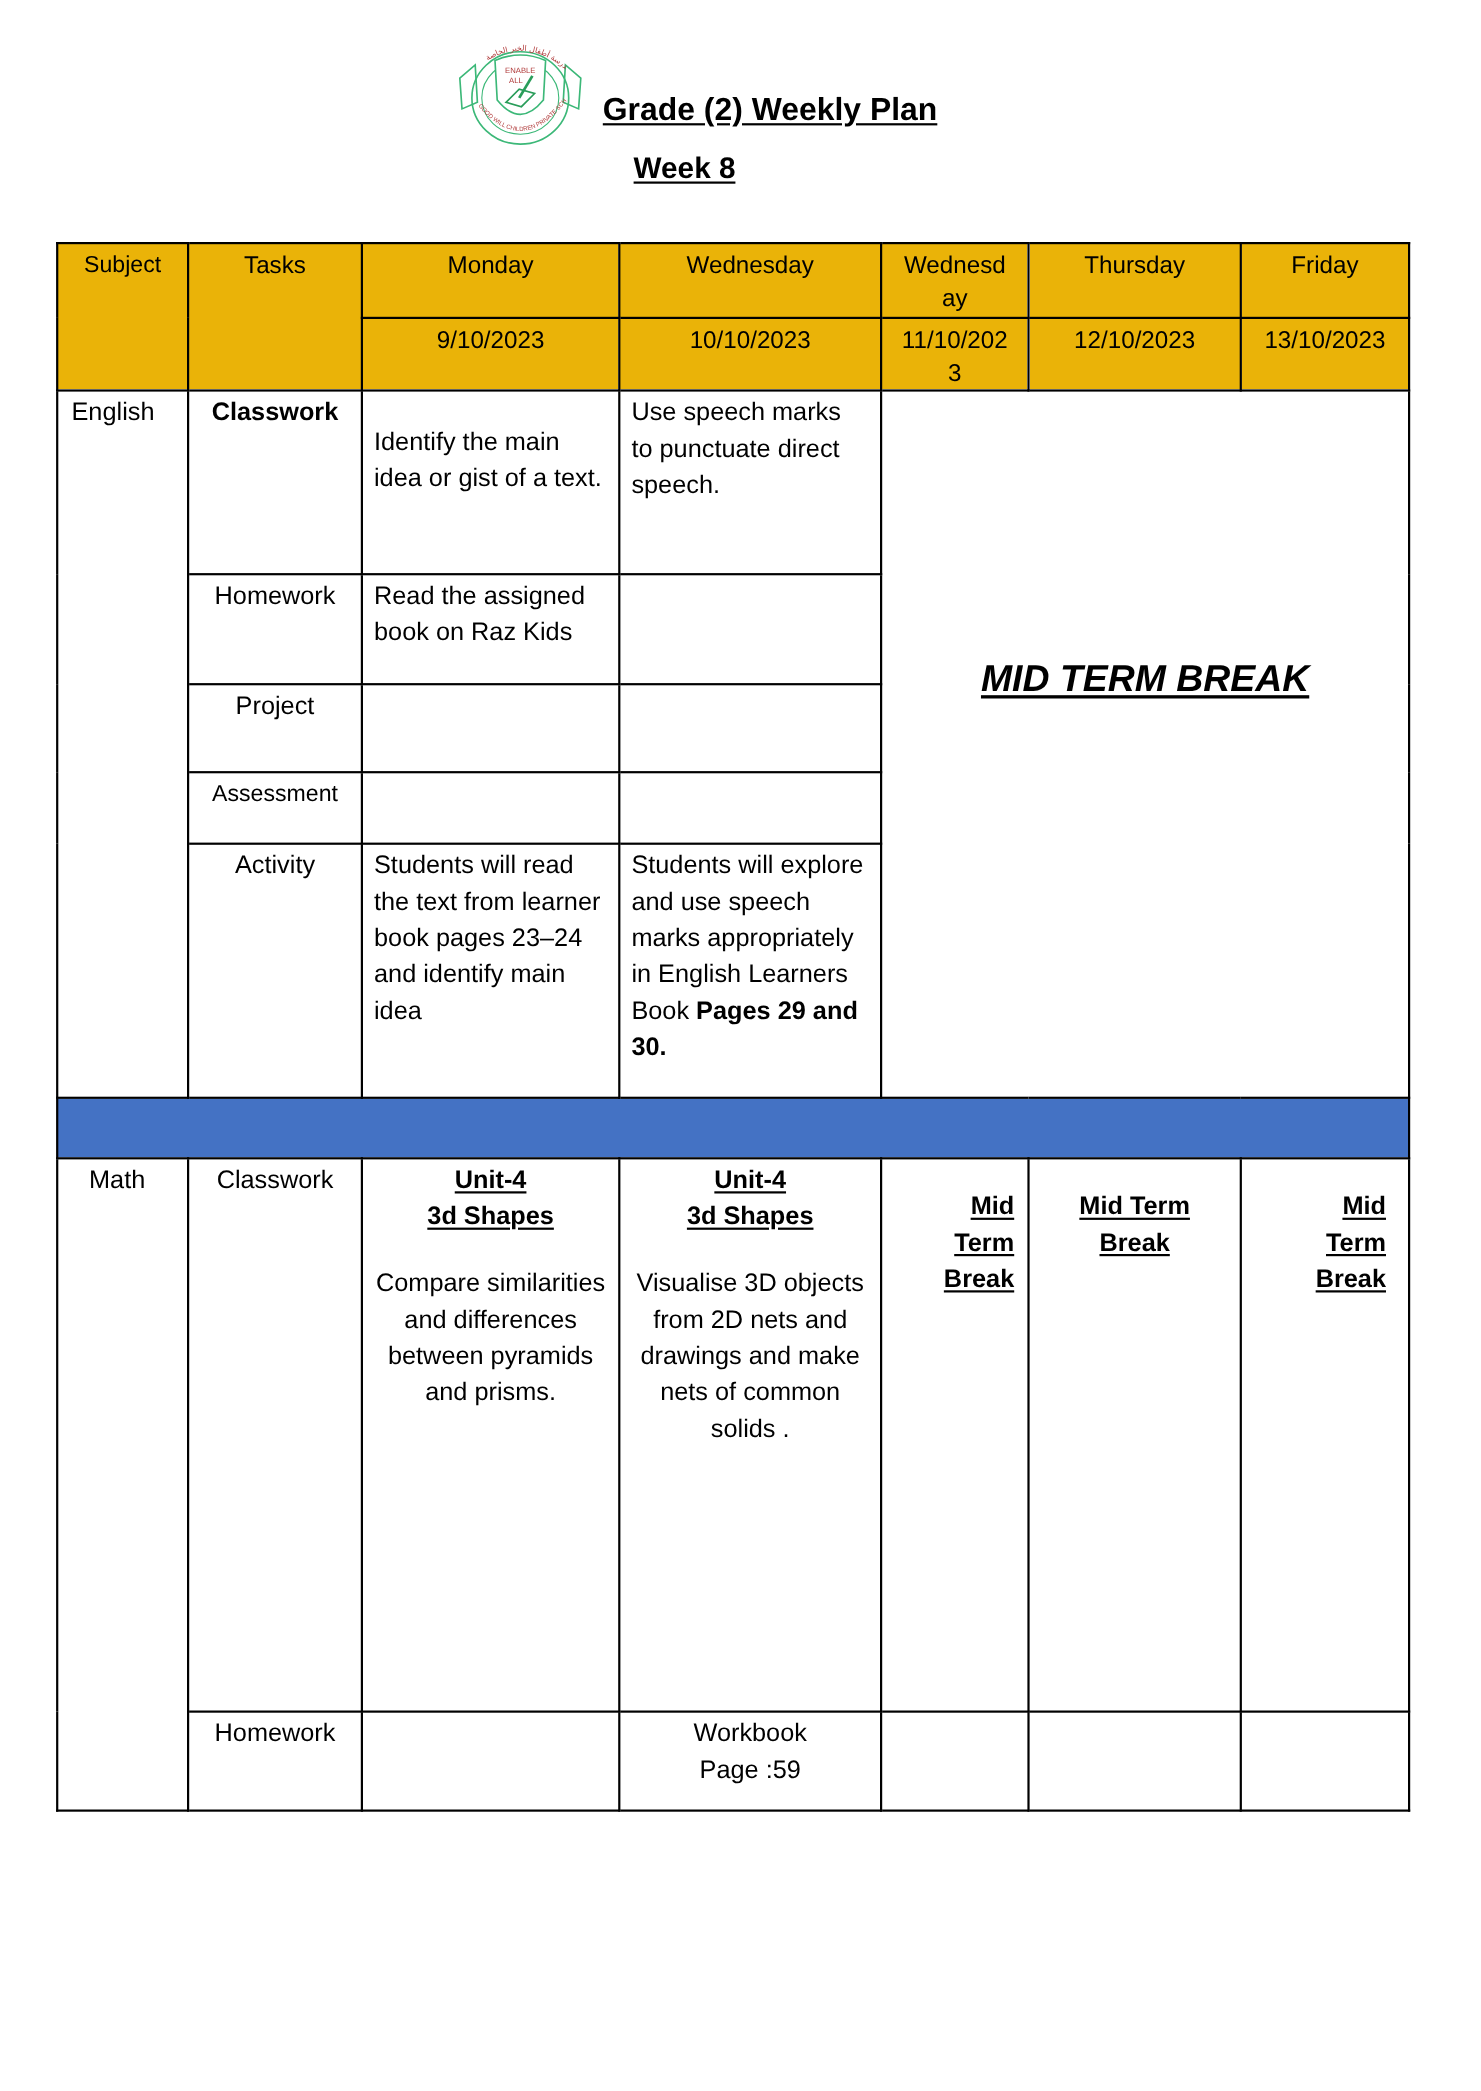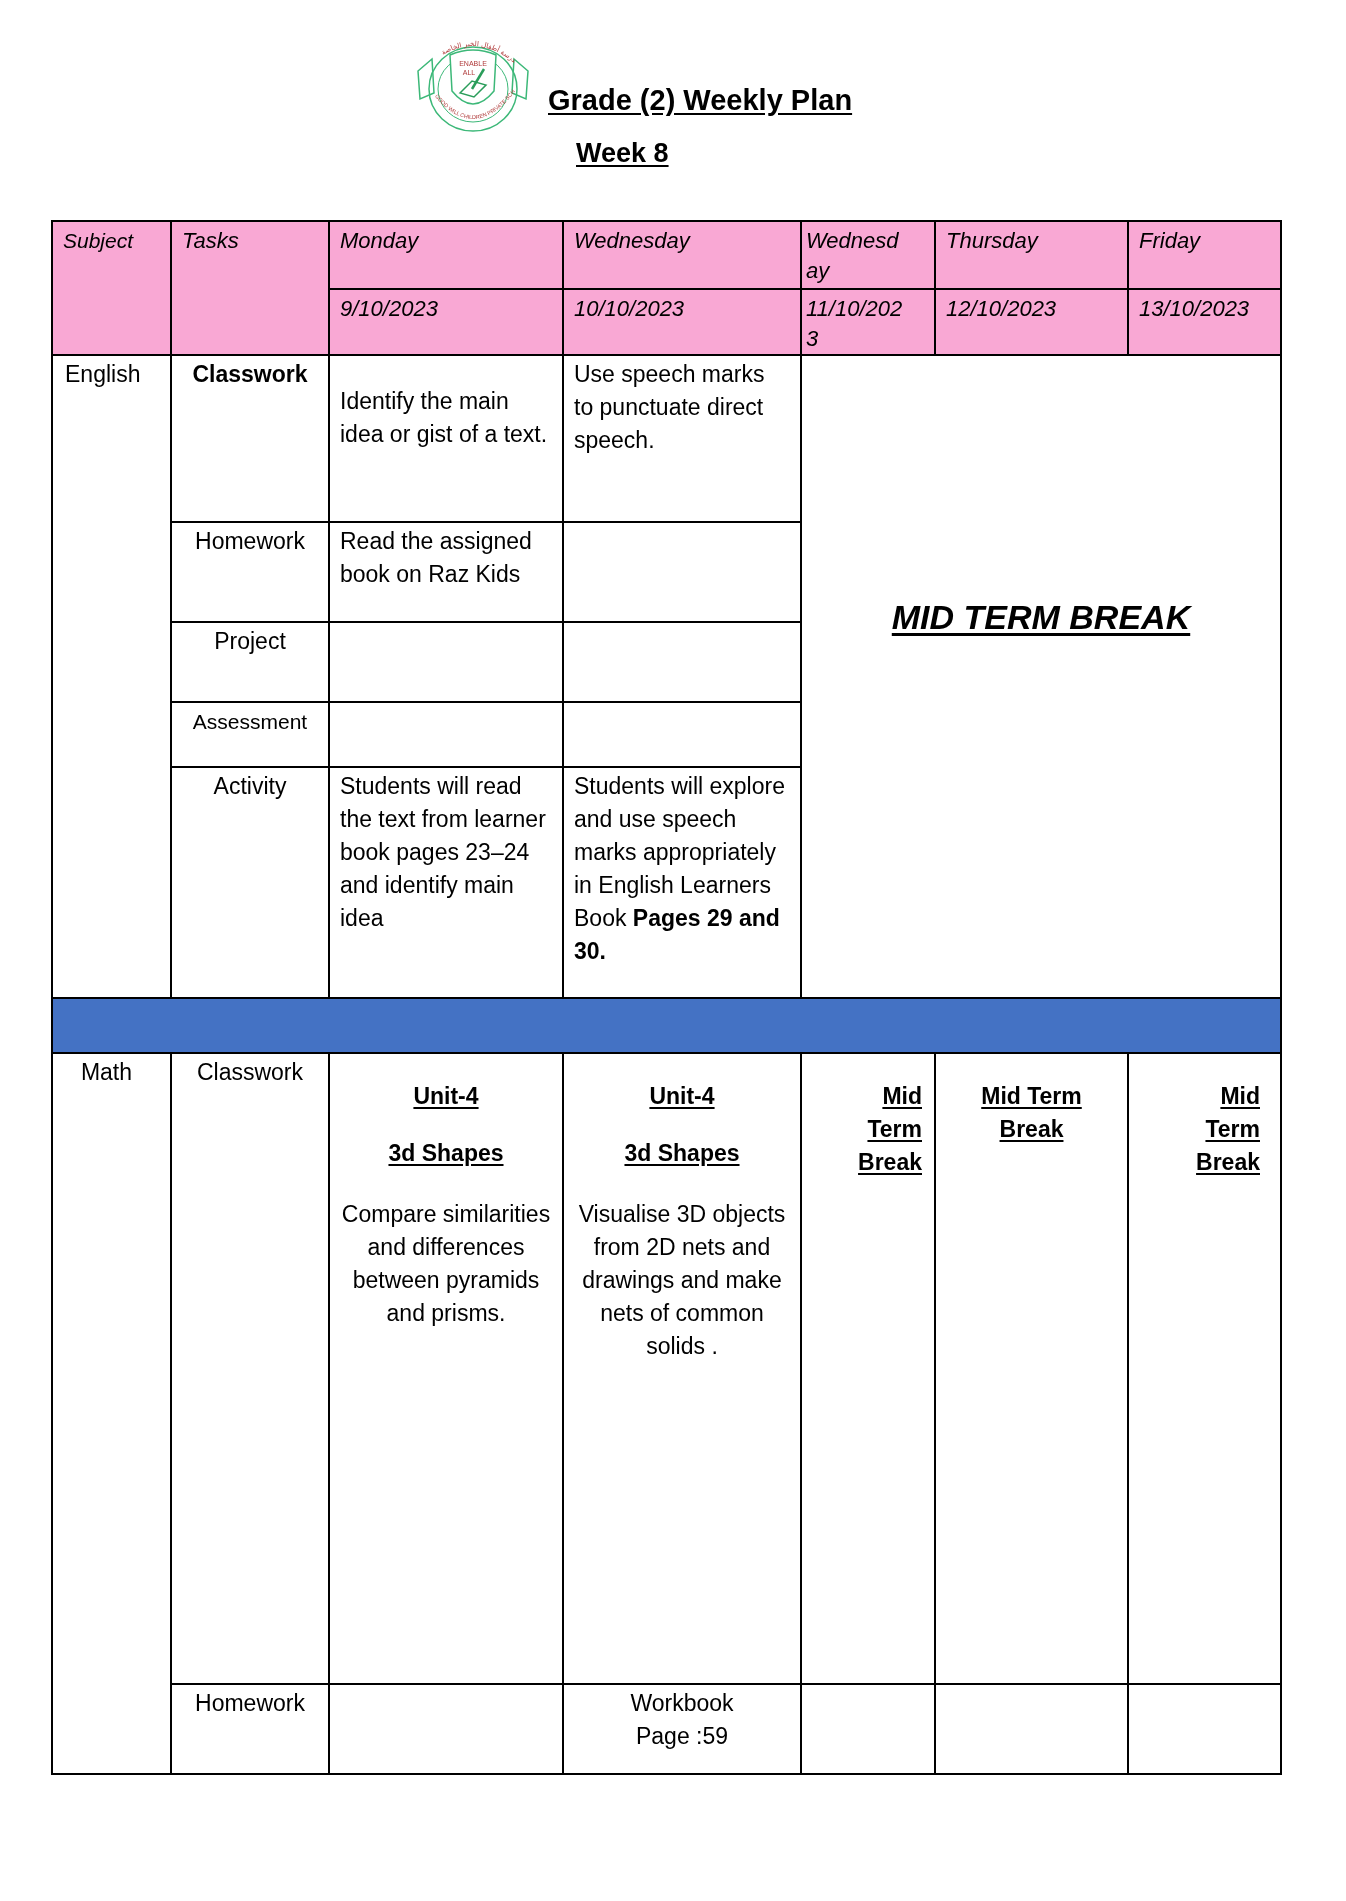--- a/index.html
+++ b/index.html
@@ -34,7 +34,7 @@
       overflow: hidden;
       word-wrap: break-word;
     }
-    .hdr { background: #f9a8d4; text-align: left; font-size: 22px !important; line-height: 30px !important; padding-top: 4px !important; font-style: italic; }
+    .hdr { background: #eab308; text-align: center; font-size: 22px !important; line-height: 30px !important; padding-top: 4px !important; }
     .hdr.subj { font-size: 21px !important; }
     .center { text-align: center; }
     .bold { font-weight: bold; }

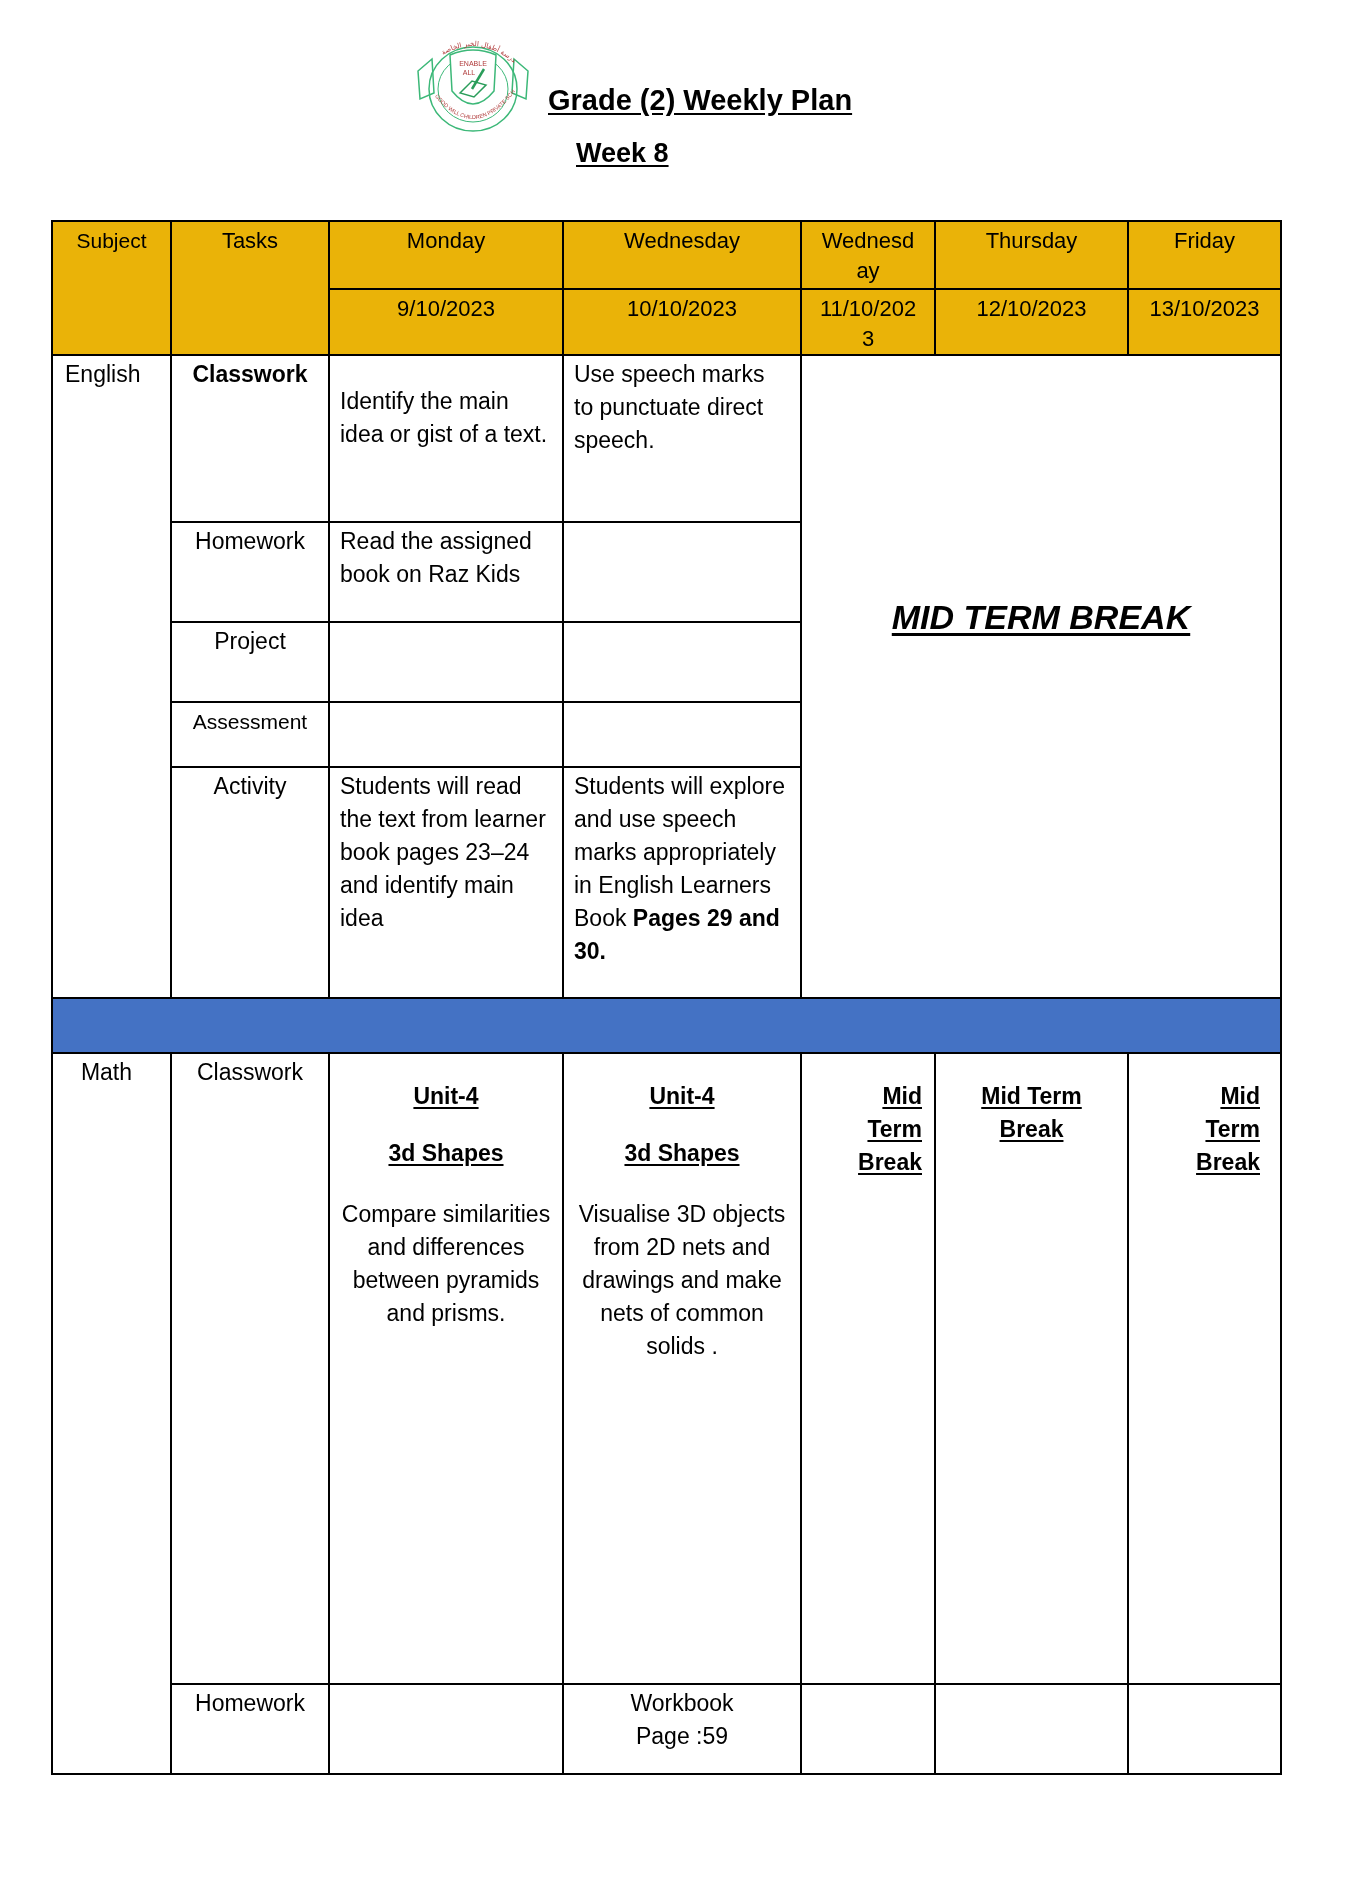--- a/index.html
+++ b/index.html
@@ -146,7 +146,7 @@
     <td class="band" colspan="7"></td>
   </tr>
 
-  <tr style="height:631px">
+  <tr style="height:503px">
     <td class="subject-cell center" style="padding-left:0 !important;" rowspan="2">Math</td>
     <td class="task-cell">Classwork</td>
     <td class="center">

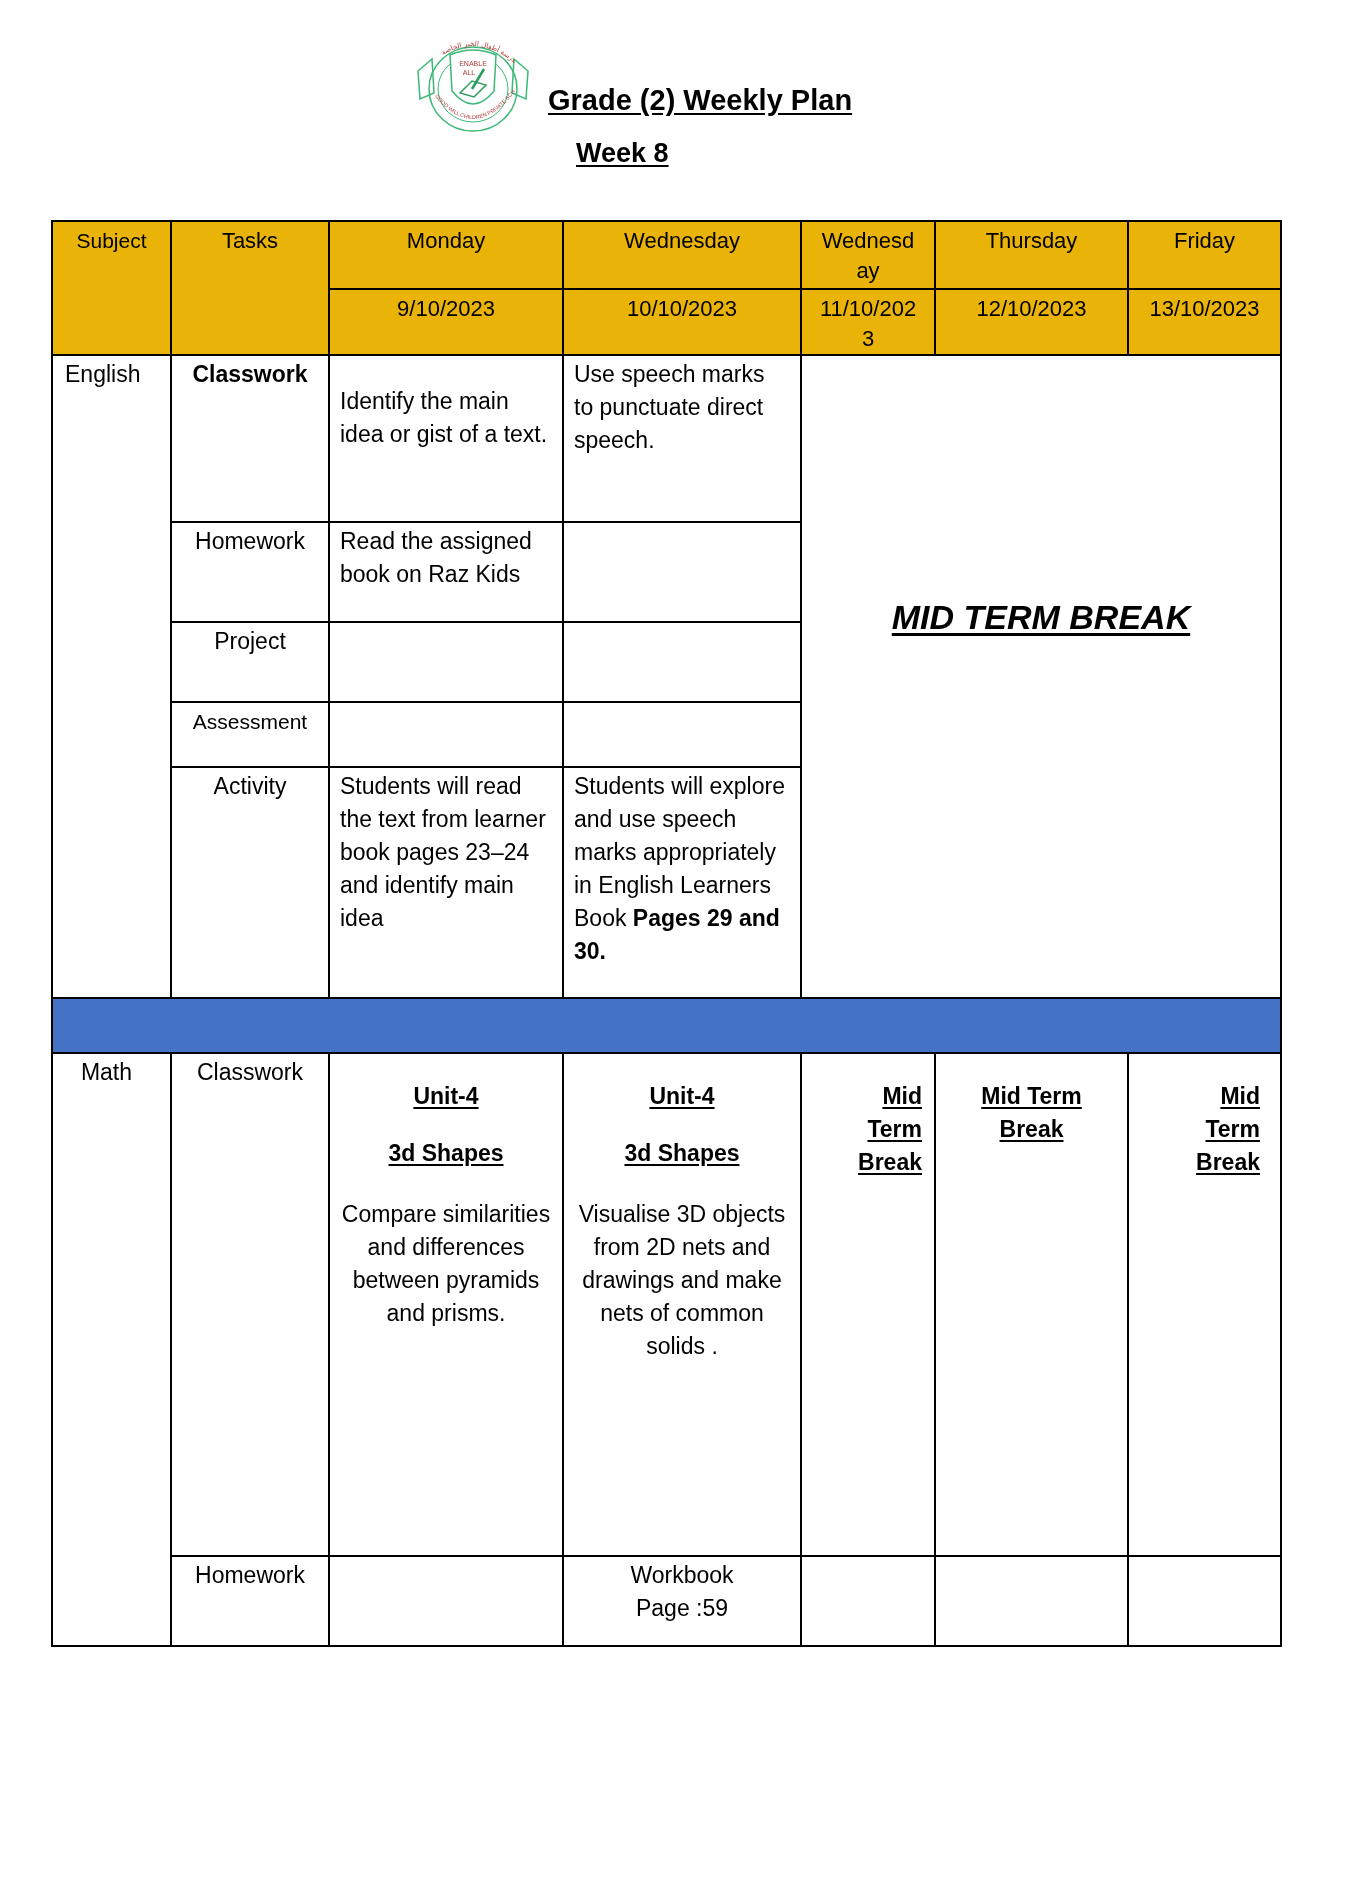--- a/index.html
+++ b/index.html
@@ -48,7 +48,7 @@
       text-decoration: underline; text-underline-offset: 4px;
       padding-bottom: 120px !important;
     }
-    .u { text-decoration: underline; font-weight: bold; text-underline-offset: 3px; margin-top: 24px; }
+    .u { text-decoration: underline; font-weight: bold; text-underline-offset: 3px; }
     .brk { font-weight: bold; text-decoration: underline; text-underline-offset: 3px; padding-top: 26px !important; }
     .brk.wed { text-align: right; padding-right: 12px !important; }
     .brk.thu { text-align: center; }

